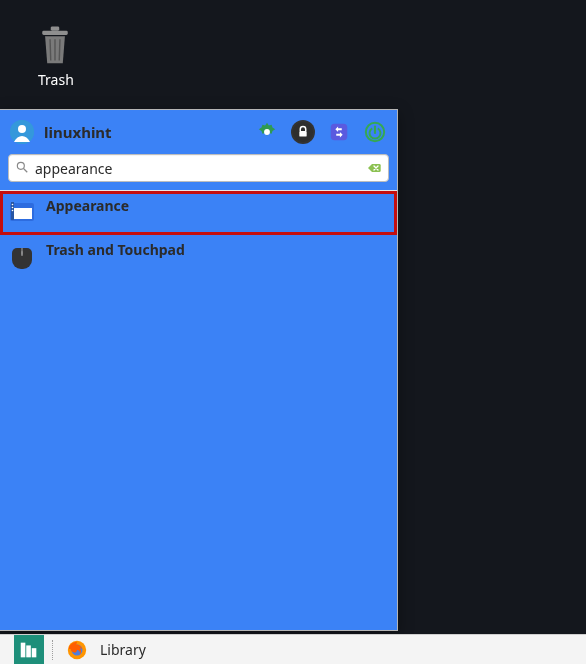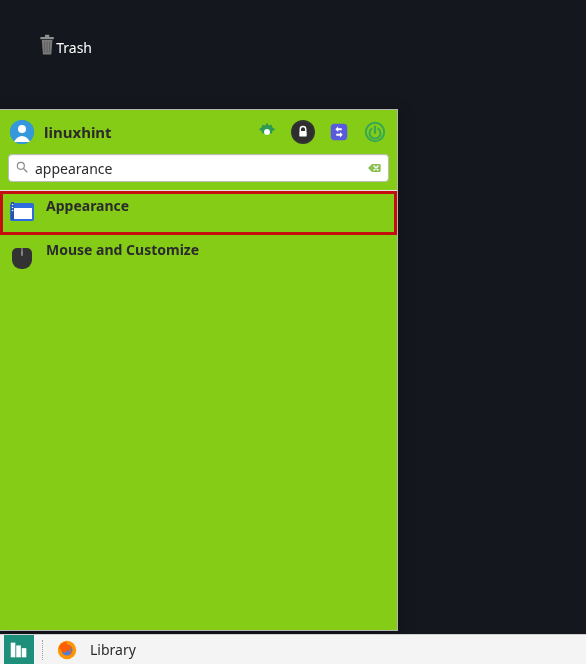--- a/index.html
+++ b/index.html
@@ -20,8 +20,8 @@
       top: 24px;
       left: 38px;
       display: flex;
-      flex-direction: row;
-      align-items: center;
+      flex-direction: column;
+      align-items: flex-start;
       width: 54px;
       cursor: pointer;
     }

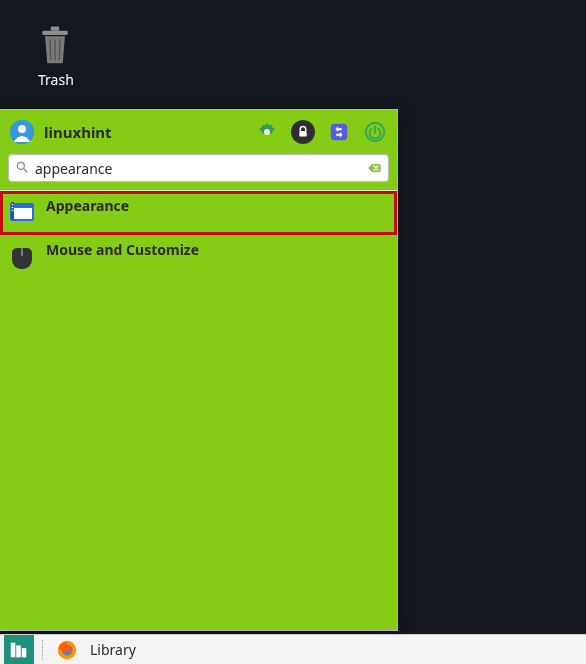--- a/index.html
+++ b/index.html
@@ -45,7 +45,7 @@
       left: 0;
       width: 398px;
       height: 522px;
-      background: #84cc16;
+      background: #3b82f6;
       border: 1px solid #b5b5b5;
       border-left: none;
       box-shadow: 0 4px 14px rgba(0,0,0,.35);

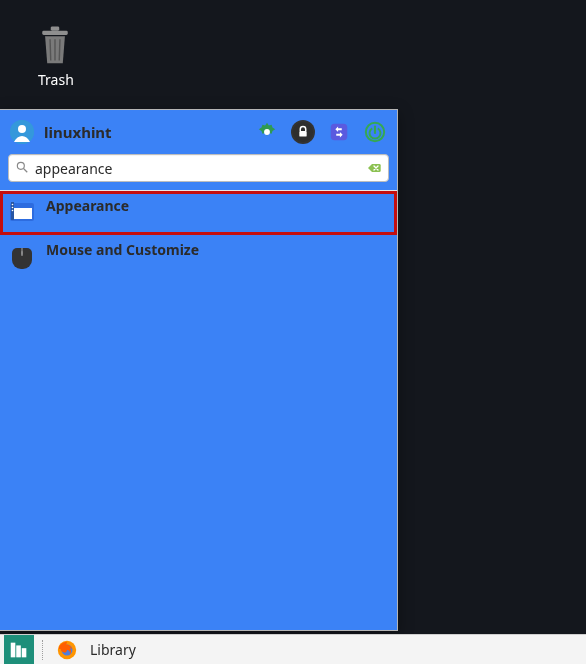--- a/index.html
+++ b/index.html
@@ -303,7 +303,7 @@
           </svg>
       </span>
       <span class="rowtext">
-        <span class="rtitle">Mouse and Customize</span>
+        <span class="rtitle">Trash and Touchpad</span>
       </span>
     </div>
 

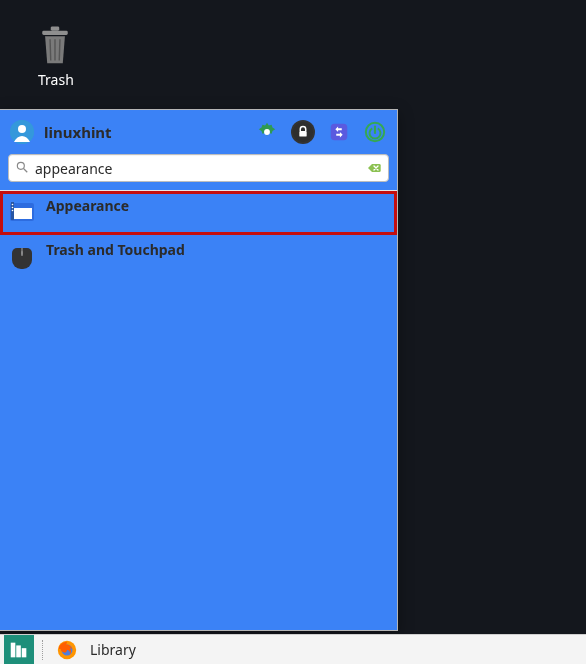--- a/index.html
+++ b/index.html
@@ -169,7 +169,7 @@
       display: flex;
       align-items: center;
       gap: 6px;
-      padding-left: 4px;
+      padding-left: 14px;
     }
     .start-btn {
       width: 30px;

